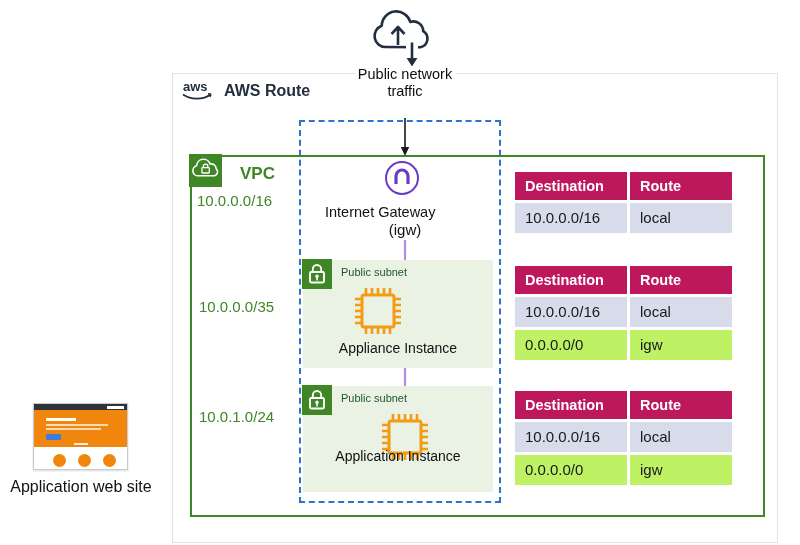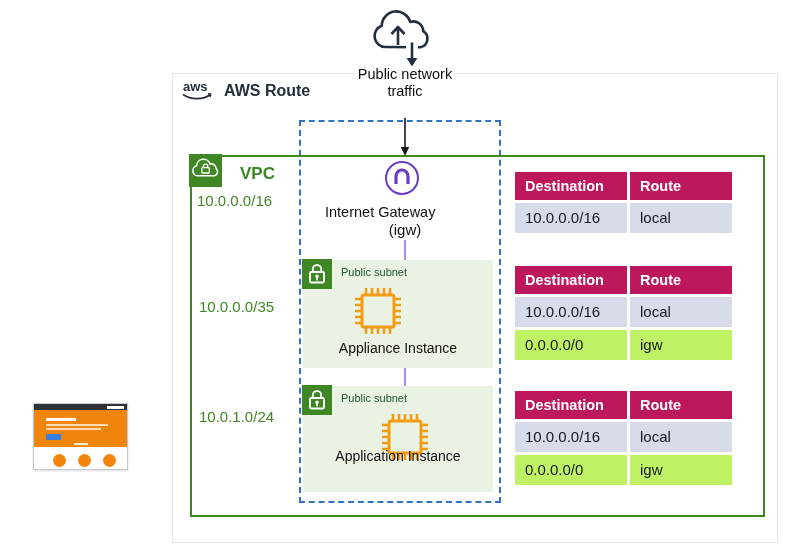--- a/index.html
+++ b/index.html
@@ -191,6 +191,7 @@
     <div class="t-circle t-c2"></div>
     <div class="t-circle t-c3"></div>
   </div>
+  <div class="abs site-label">Application web site</div>
 
 </div>
 

